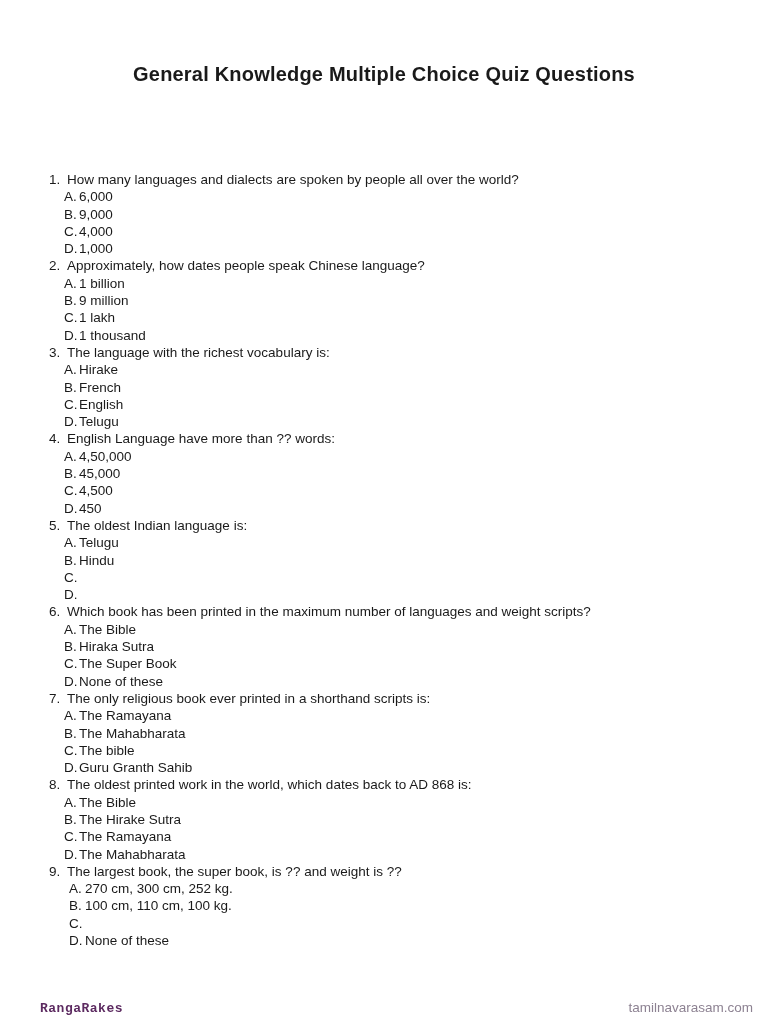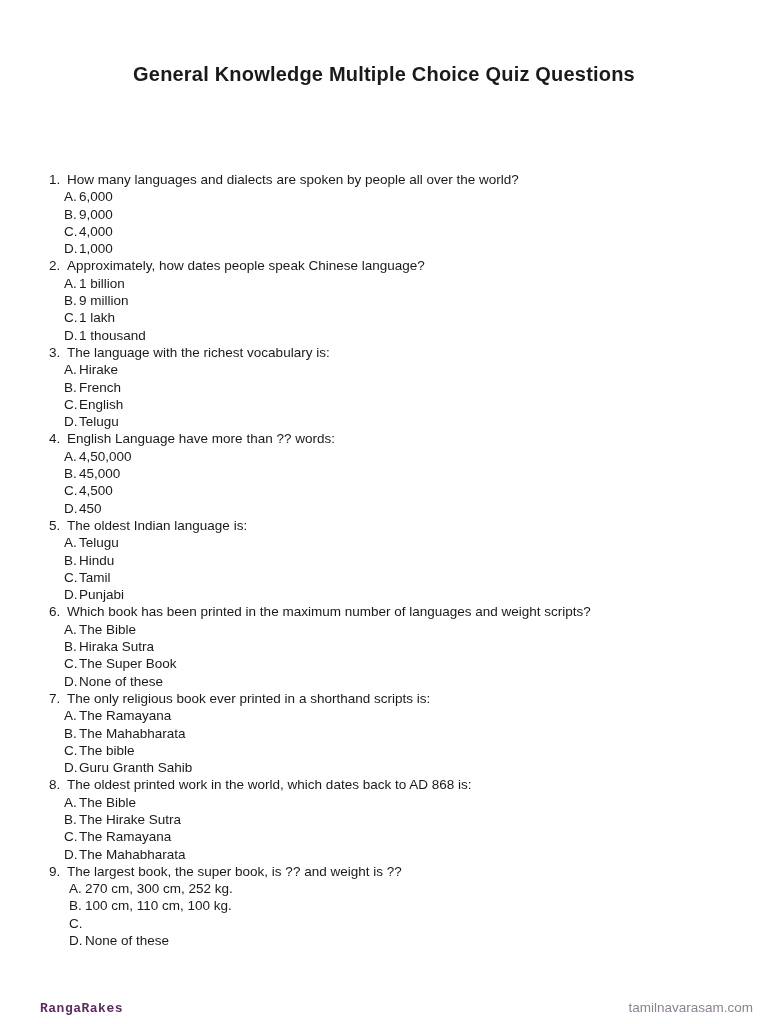--- a/index.html
+++ b/index.html
@@ -194,7 +194,6 @@
         </div>
         <div class="option-line">
           <span class="opt-letter">C.</span>
-          <span class="opt-text">Tamil</span>
         </div>
         <div class="option-line">
           <span class="opt-letter">D.</span>

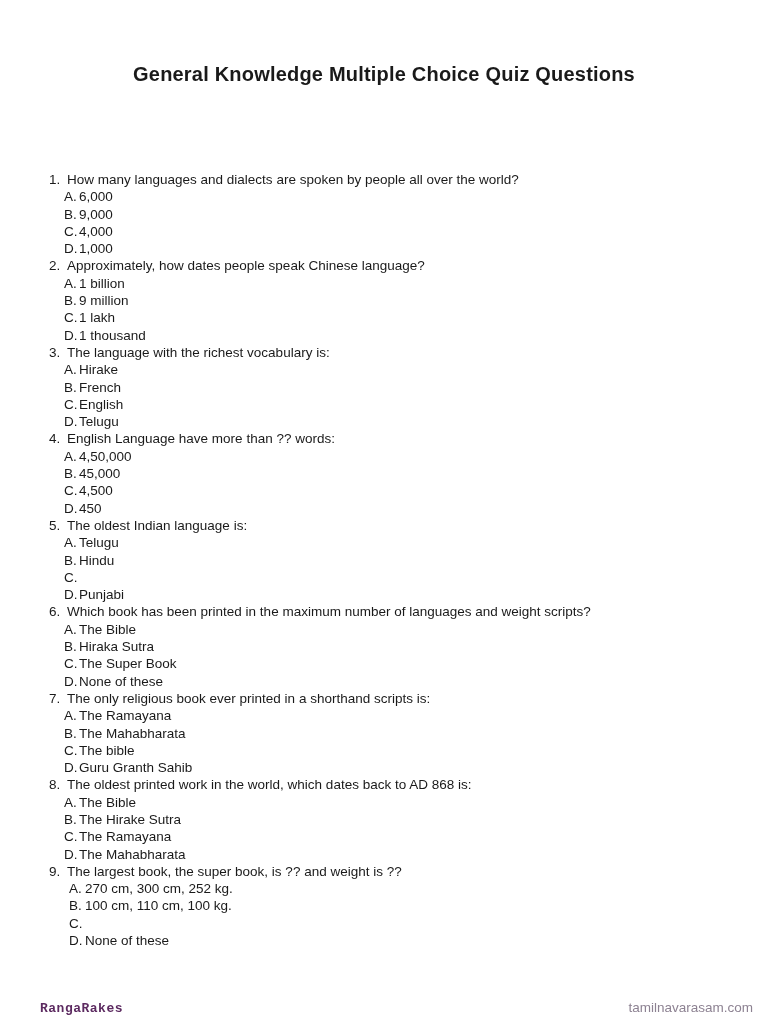--- a/index.html
+++ b/index.html
@@ -197,7 +197,6 @@
         </div>
         <div class="option-line">
           <span class="opt-letter">D.</span>
-          <span class="opt-text">Punjabi</span>
         </div>
       </div>
       <div class="question-block">

